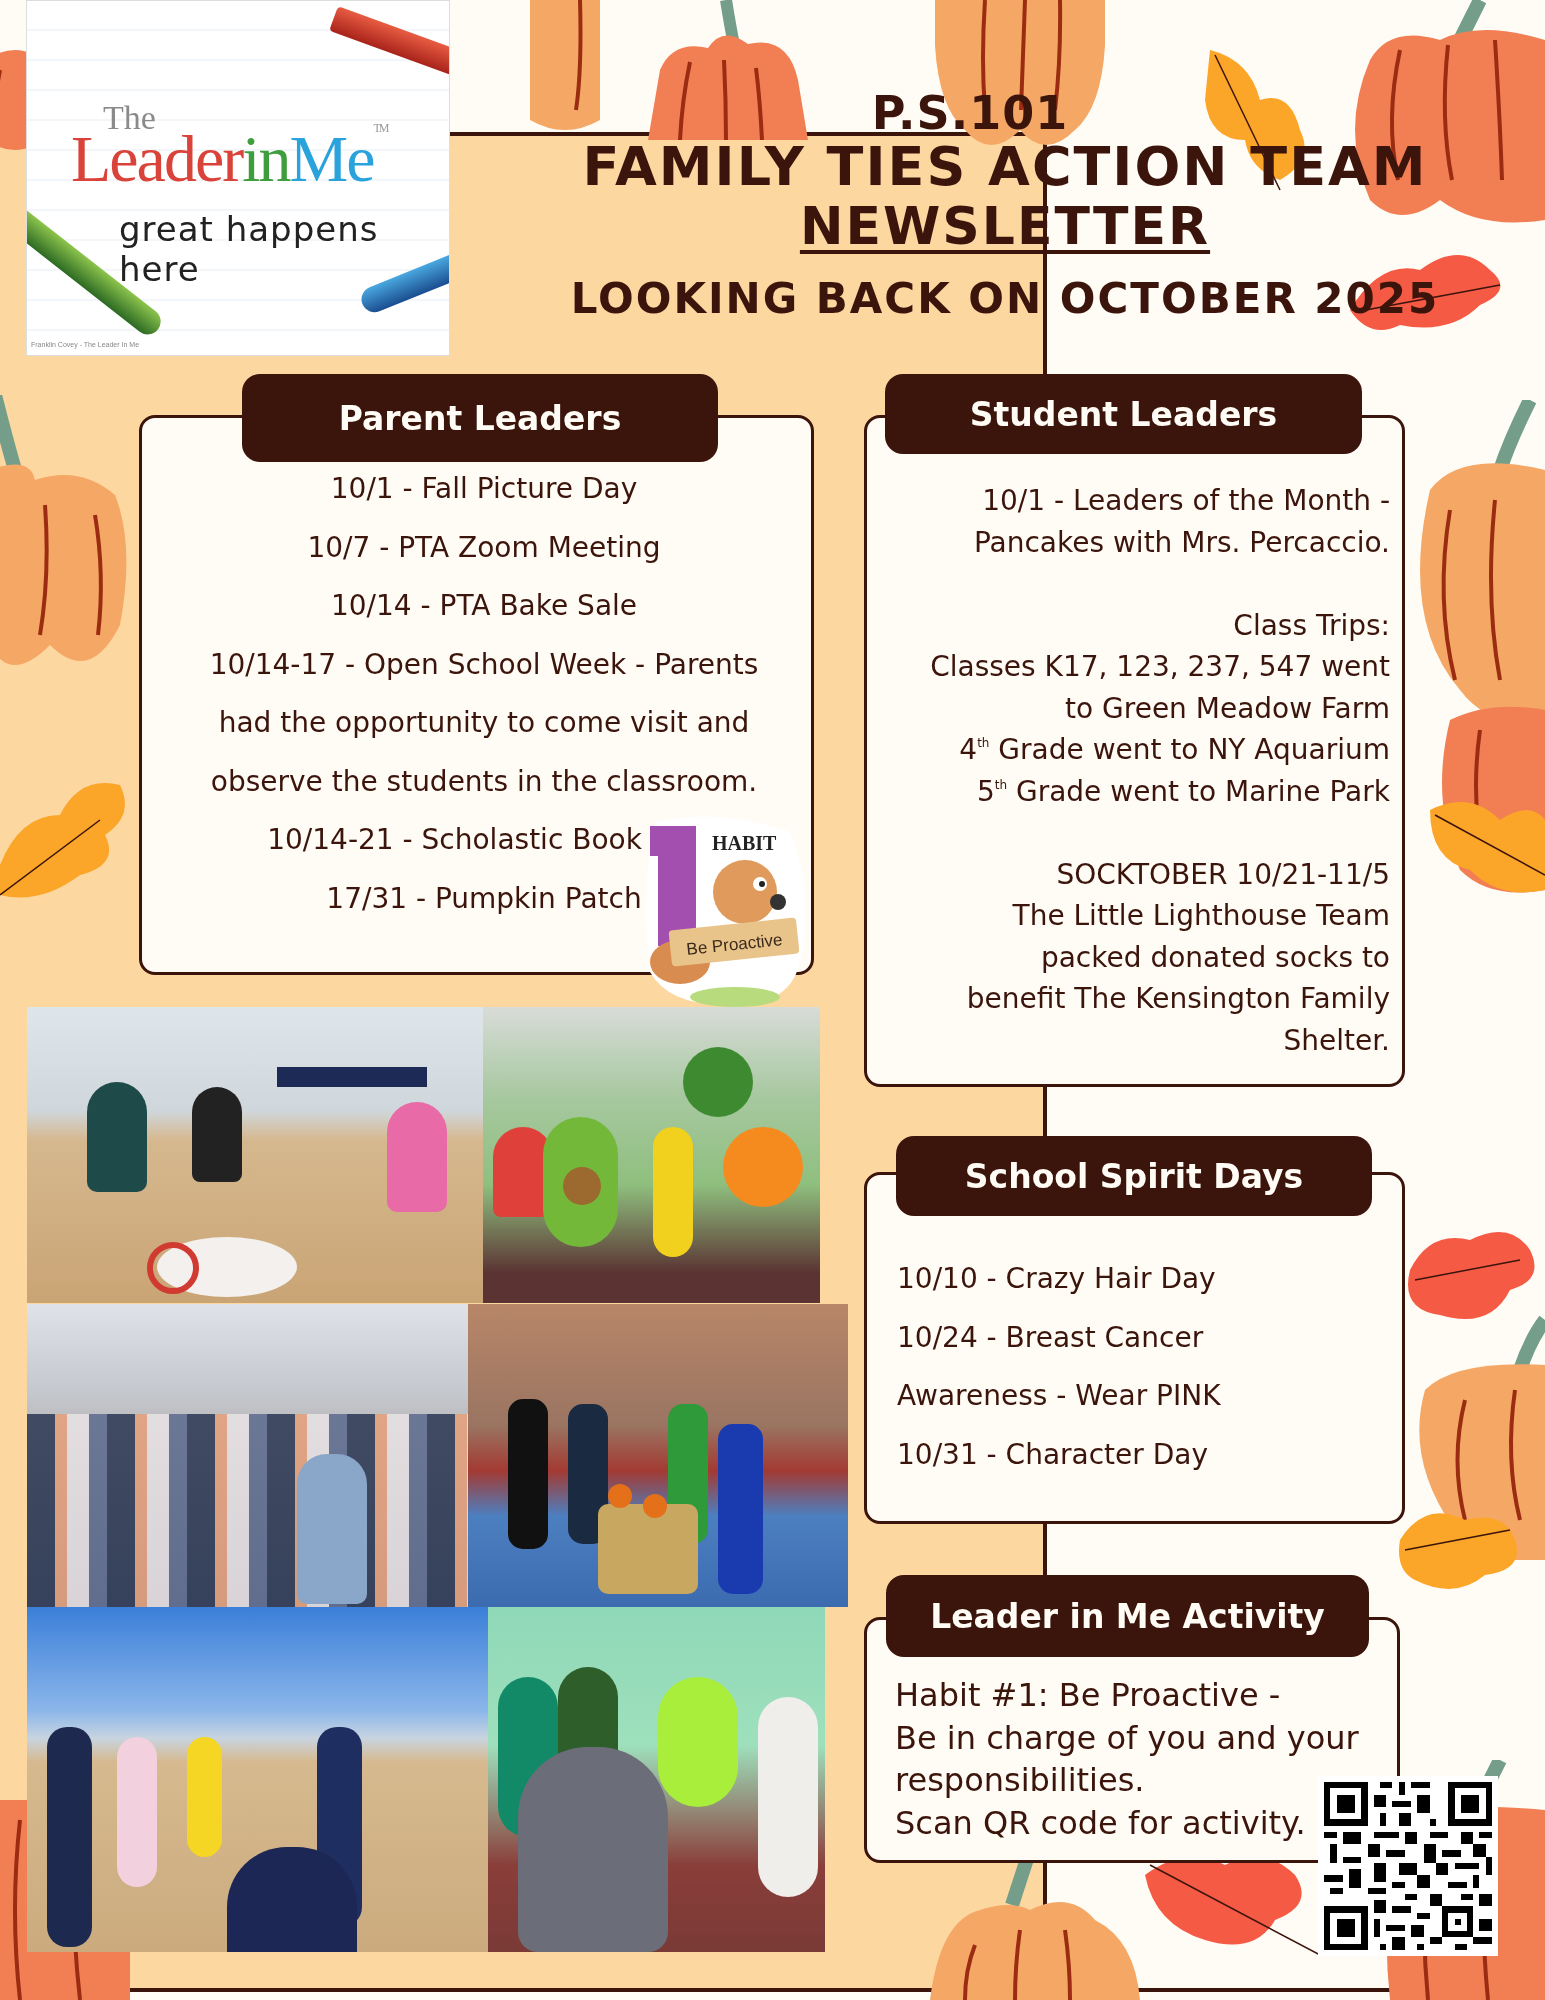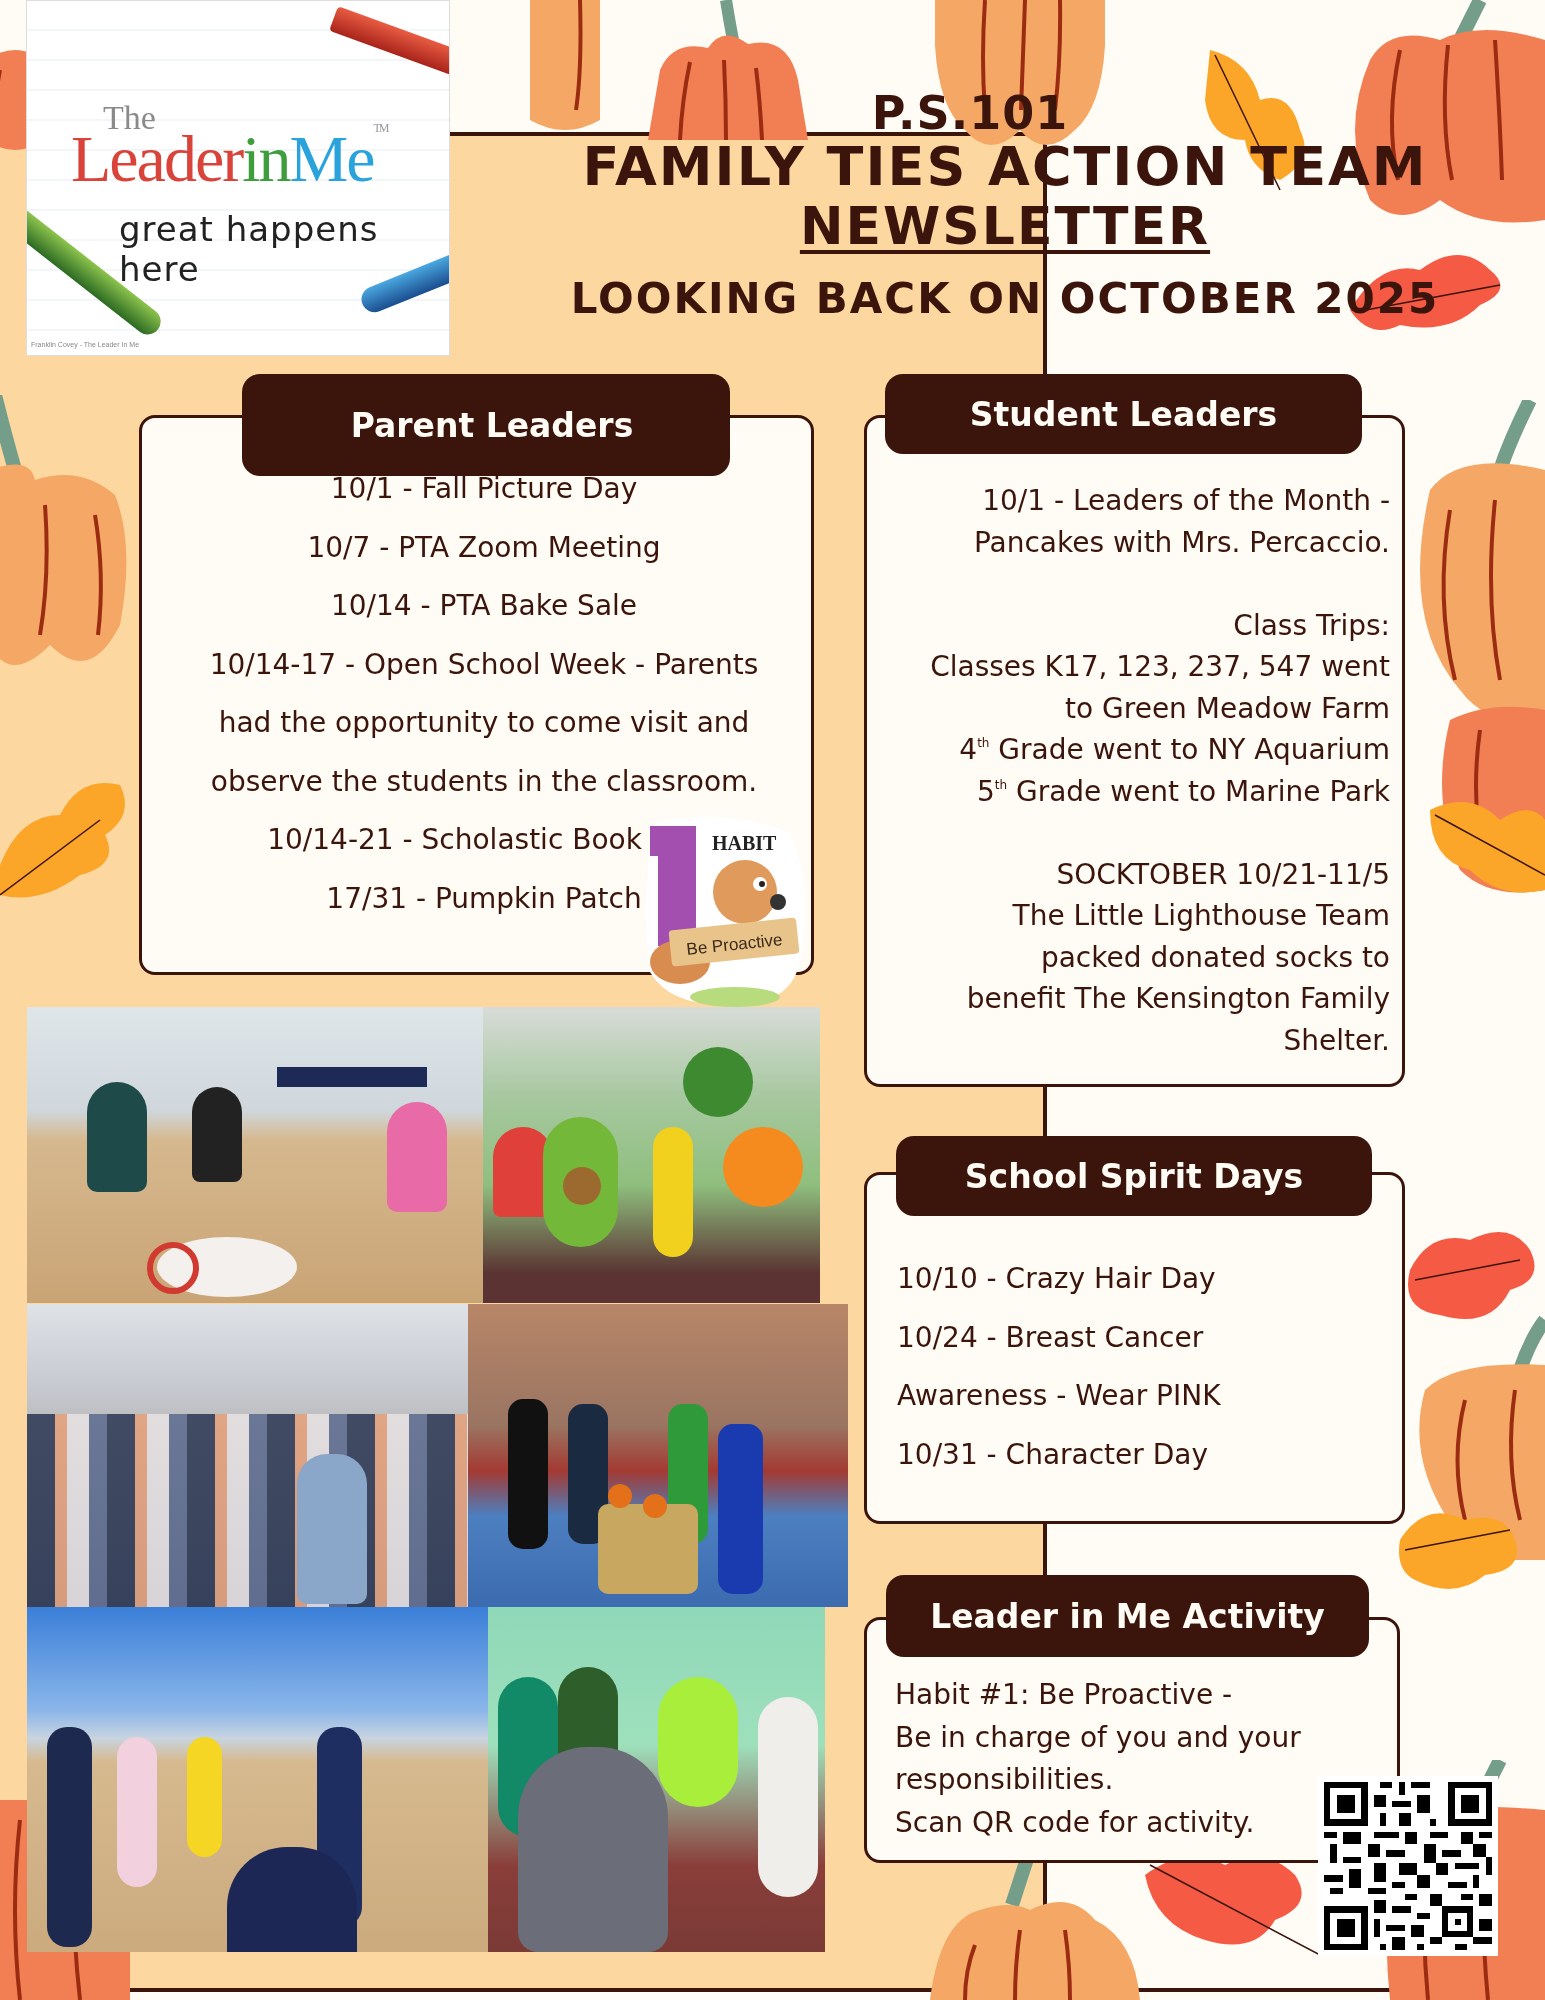--- a/index.html
+++ b/index.html
@@ -180,7 +180,7 @@
 </div>
 
 <div class="card" style="left:139px;top:415px;width:675px;height:560px;"></div>
-<div class="card-tab" style="left:242px;top:374px;width:476px;height:102px;padding-left:12px;">Parent Leaders</div>
+<div class="card-tab" style="left:242px;top:374px;width:476px;height:88px;">Parent Leaders</div>
 <div class="card-body pl-body" style="left:174px;top:460px;width:620px;">
   <div>10/1 - Fall Picture Day</div>
   <div>10/7 - PTA Zoom Meeting</div>

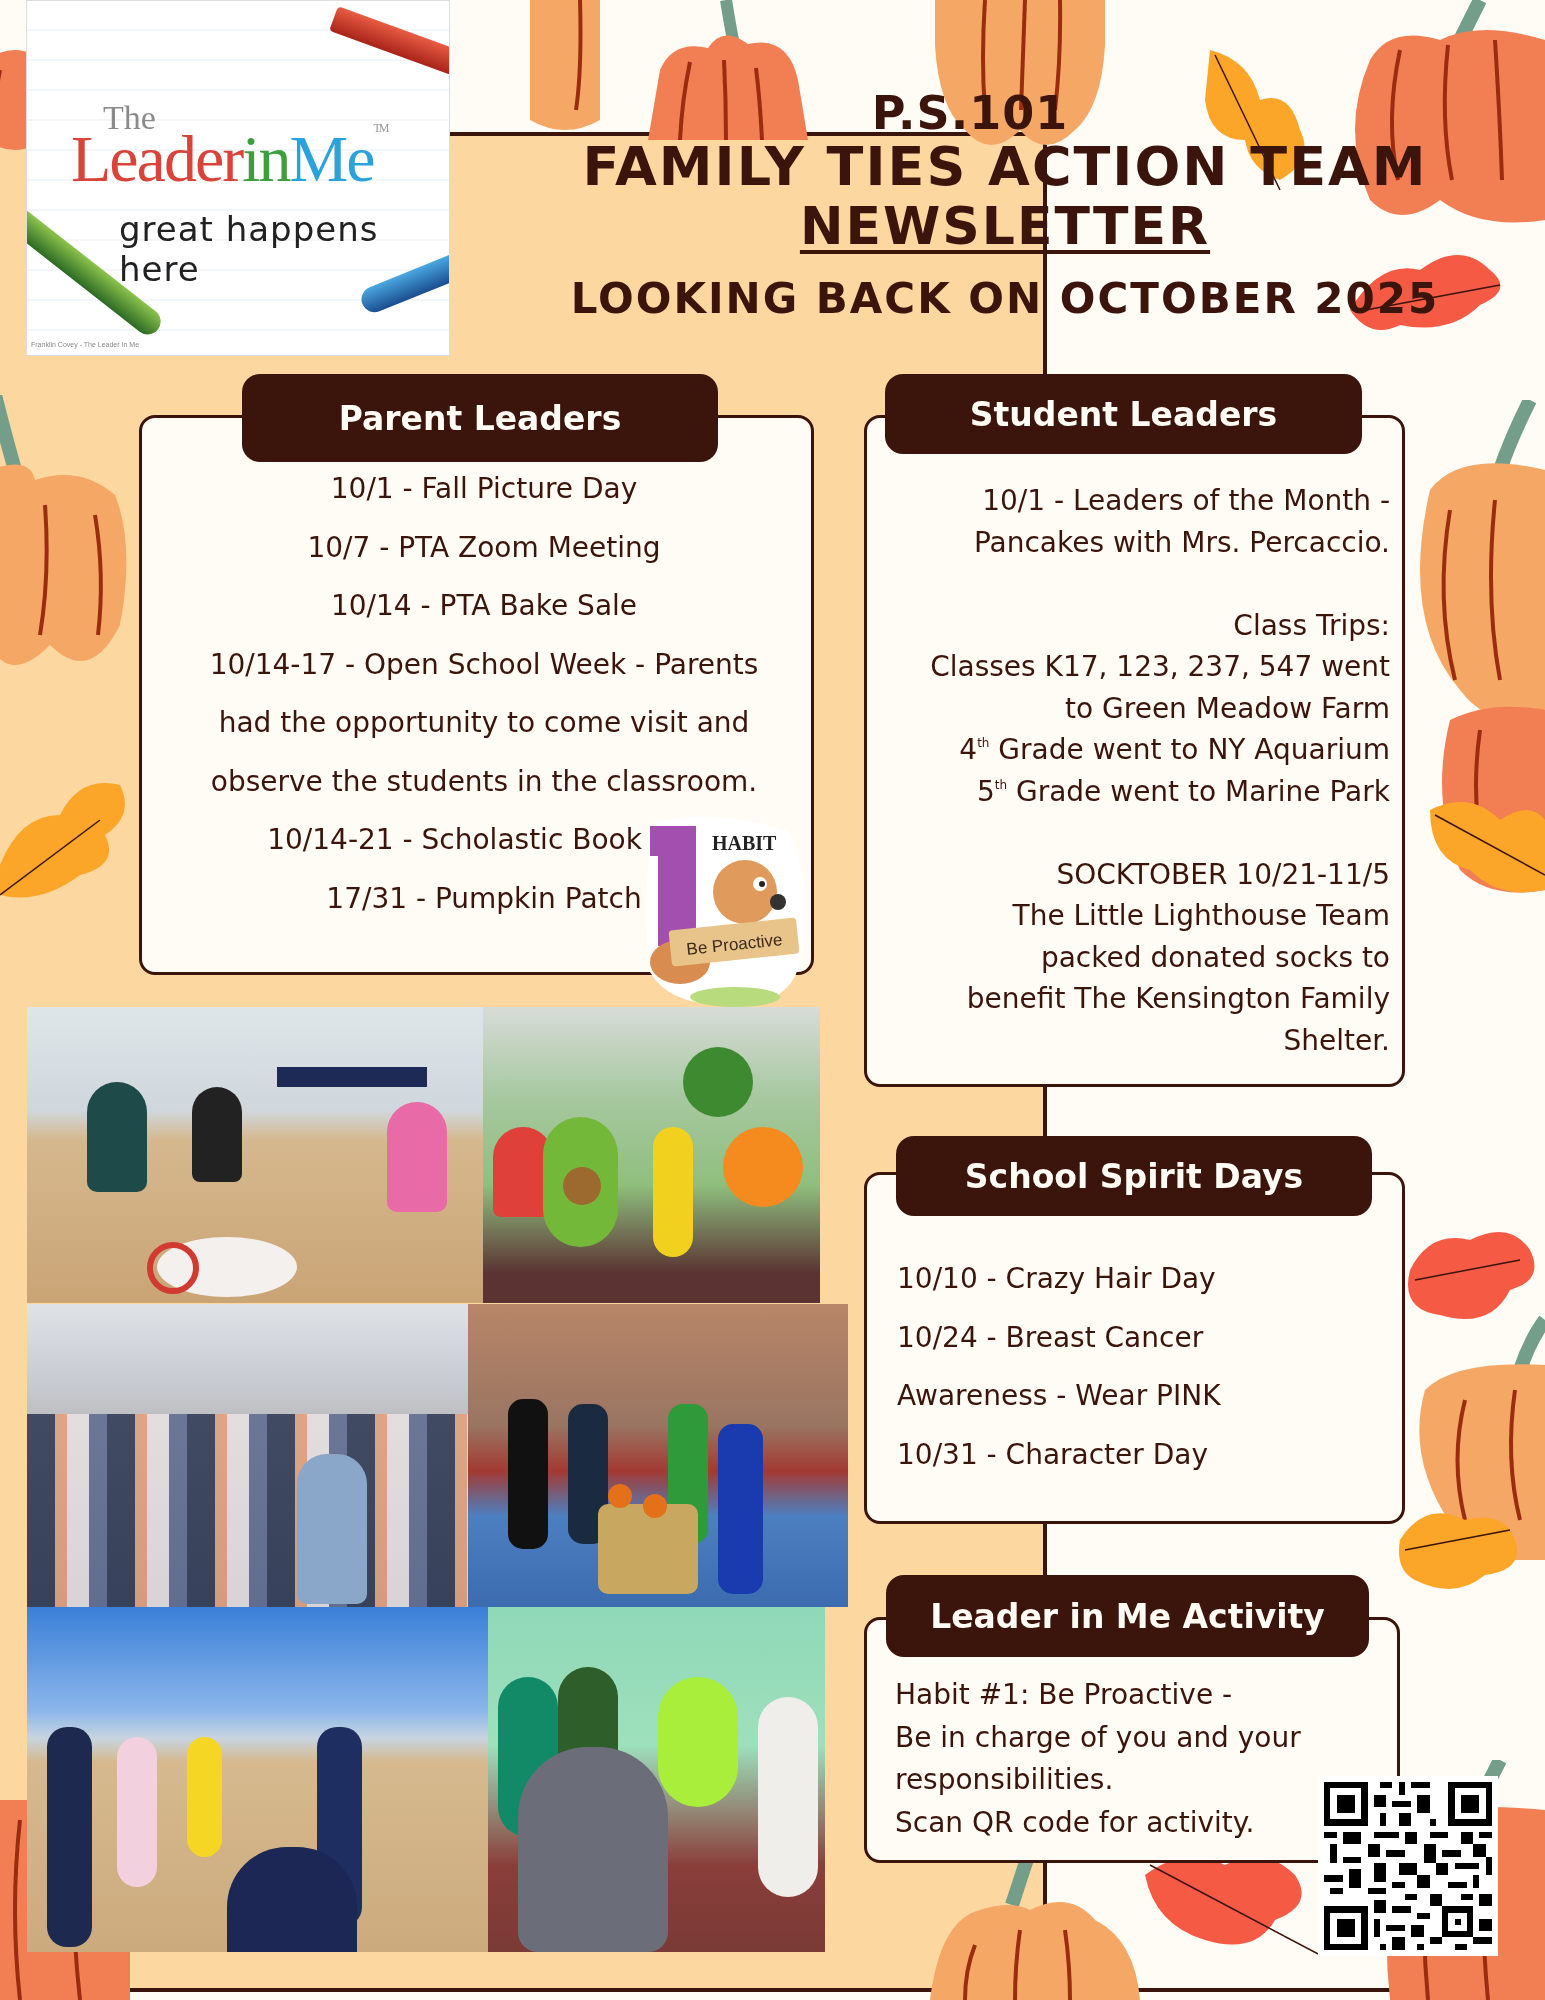--- a/index.html
+++ b/index.html
@@ -49,7 +49,7 @@
   .sl-body { font-size: 28px; line-height: 41.5px; }
   .sl-body .gap { height: 41.5px; }
   .ssd-body { font-size: 28px; line-height: 58.5px; }
-  .lim-body { font-size: 28px; line-height: 42.5px; }
+  .lim-body { font-size: 32px; line-height: 42.5px; }
   sup { font-size: 12px; line-height: 0; vertical-align: 12px; }
   .photo { position: absolute; overflow: hidden; }
   .qr { position: absolute; left: 1318px; top: 1776px; width: 180px; height: 180px; background: #fff; }

